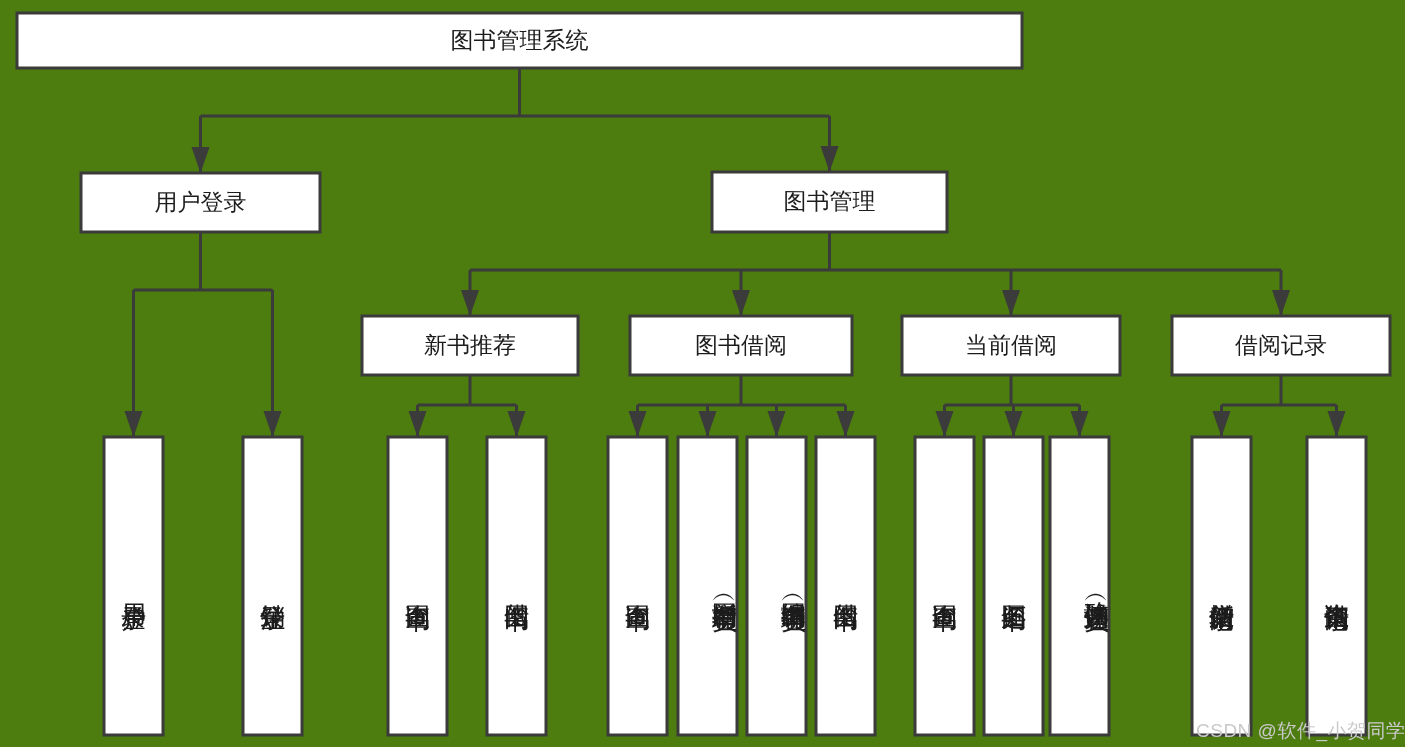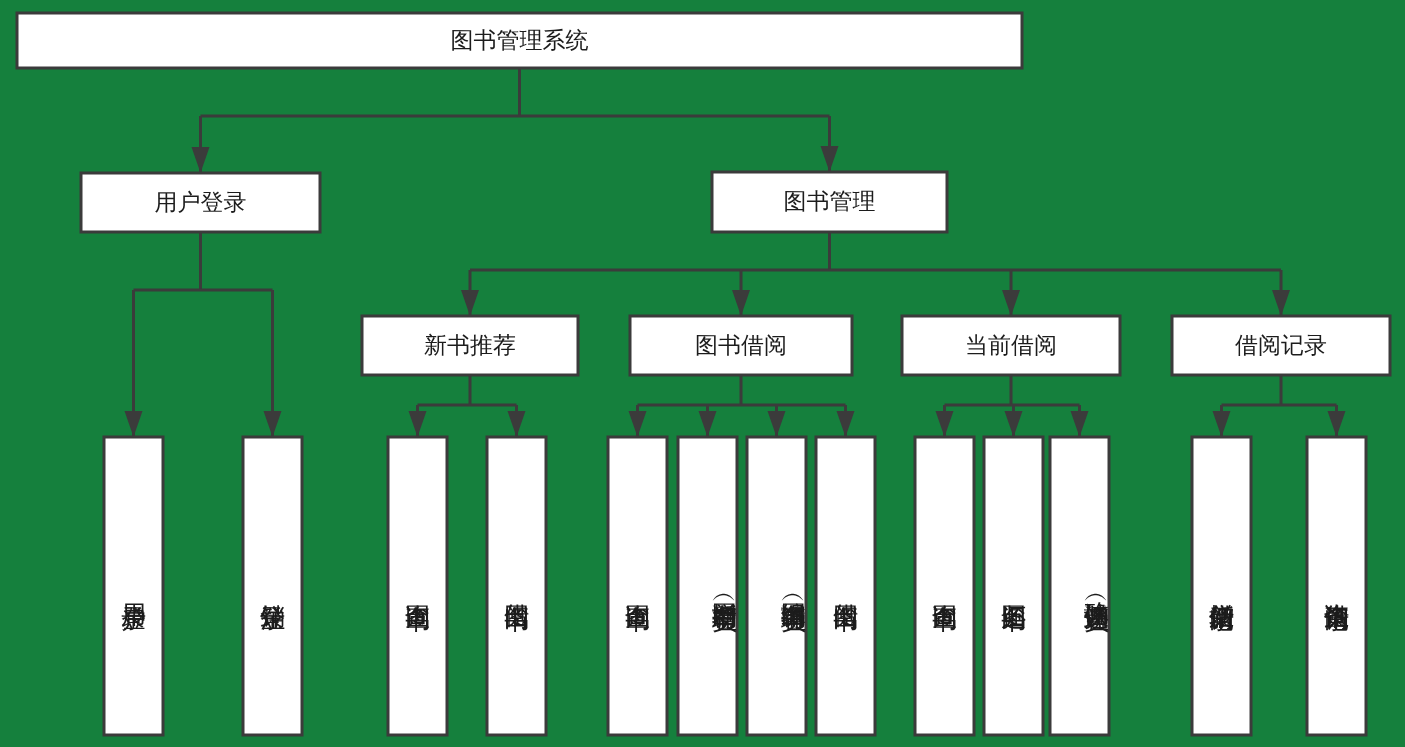--- a/index.html
+++ b/index.html
@@ -8,7 +8,7 @@
     font-family:"Liberation Sans","DejaVu Sans",sans-serif;
     width:1405px;height:747px;overflow:hidden;
   }
-  #diagram-root{position:relative;width:1405px;height:747px;background:#15803d;}
+  #diagram-root{position:relative;width:1405px;height:747px;background:#4d7c0f;}
   svg#tree-svg{position:absolute;left:0;top:0;width:1405px;height:747px;display:block;}
   .node-box{fill:#ffffff;stroke:#3b3b3b;stroke-width:3;}
   .link-line{stroke:#3b3b3b;stroke-width:3;fill:none;stroke-linecap:butt;}

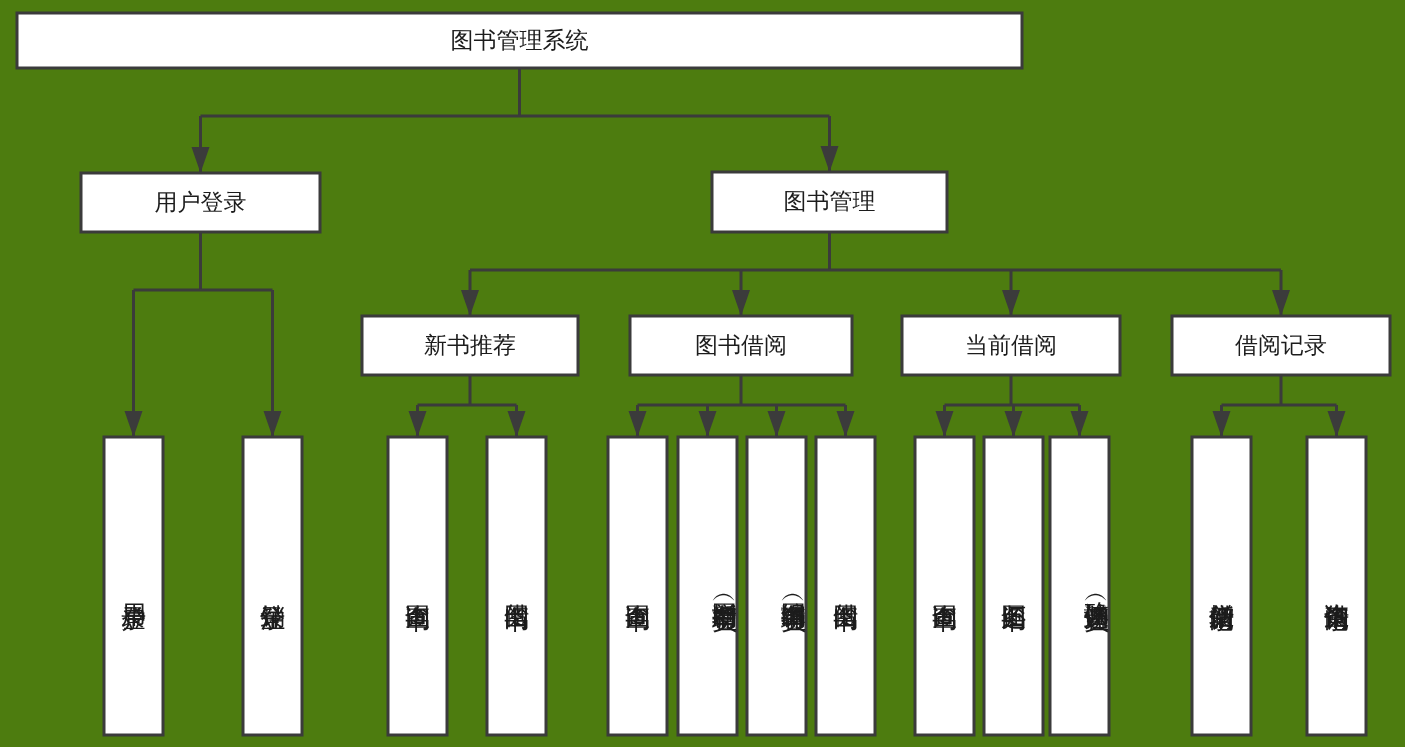--- a/index.html
+++ b/index.html
@@ -154,6 +154,7 @@
       <div class="vlabel center" style="left: 1307px; top: 447px; width: 59px; height: 278px;">查询借阅记录</div>
     </div>
 
+  <div class="watermark" style="left: 1196px; top: 718px;">CSDN @软件_小贺同学</div>
 
 </div>
 

